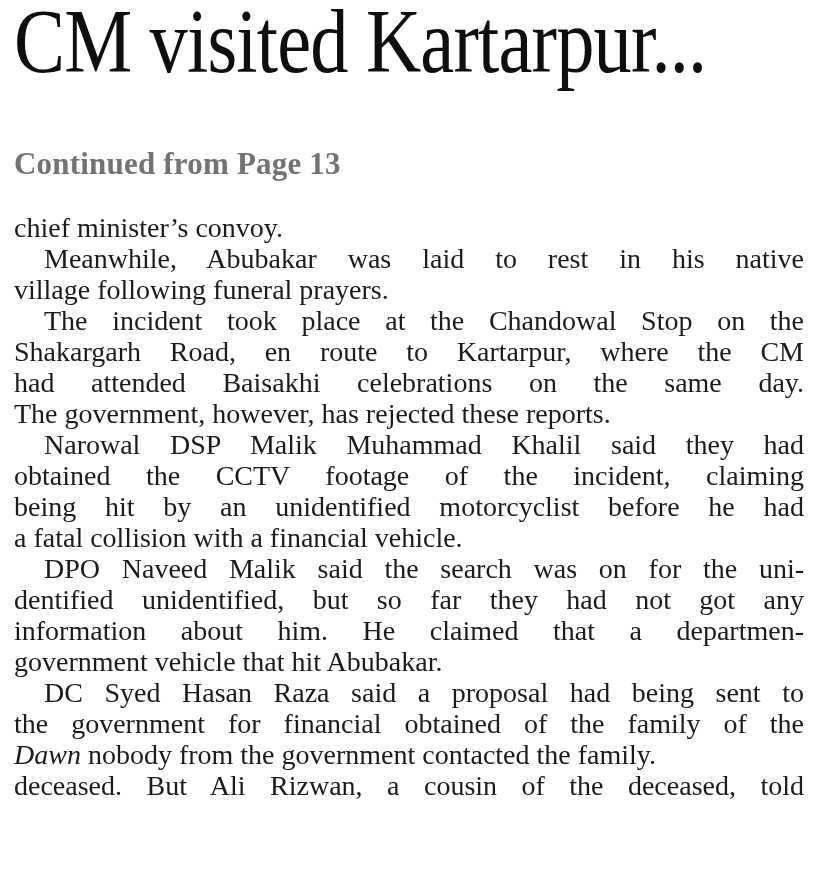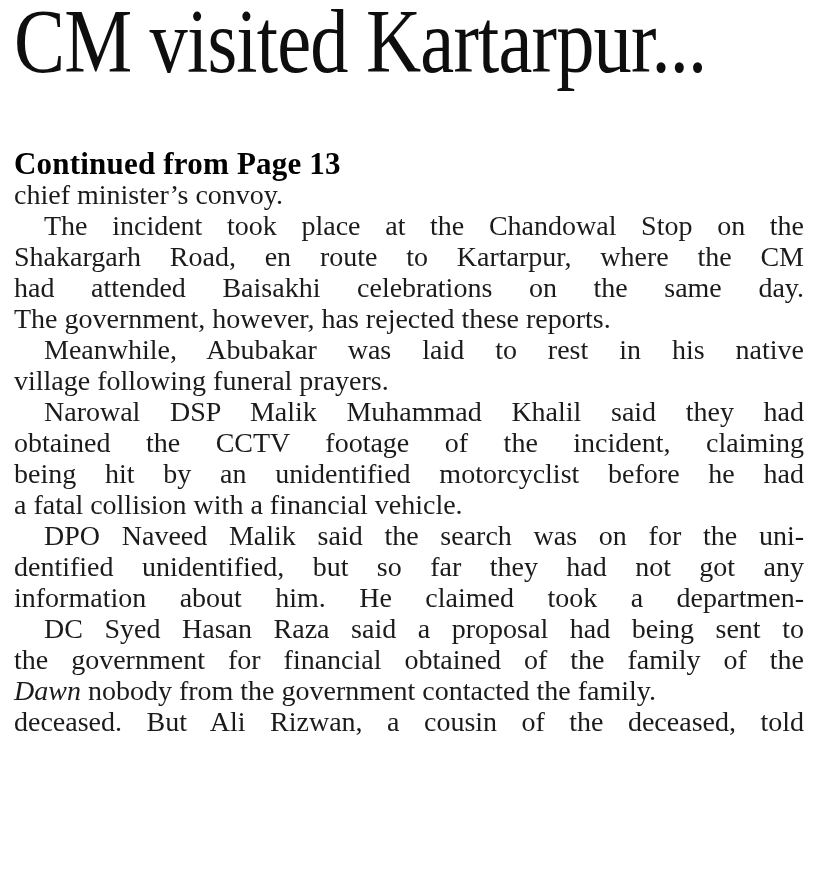--- a/index.html
+++ b/index.html
@@ -34,7 +34,7 @@
     font-size: 31px;
     font-weight: 700;
     line-height: 31px;
-    color: #000000;
+    color: #737373;
     letter-spacing: 0.2px;
   }
   .body-text {

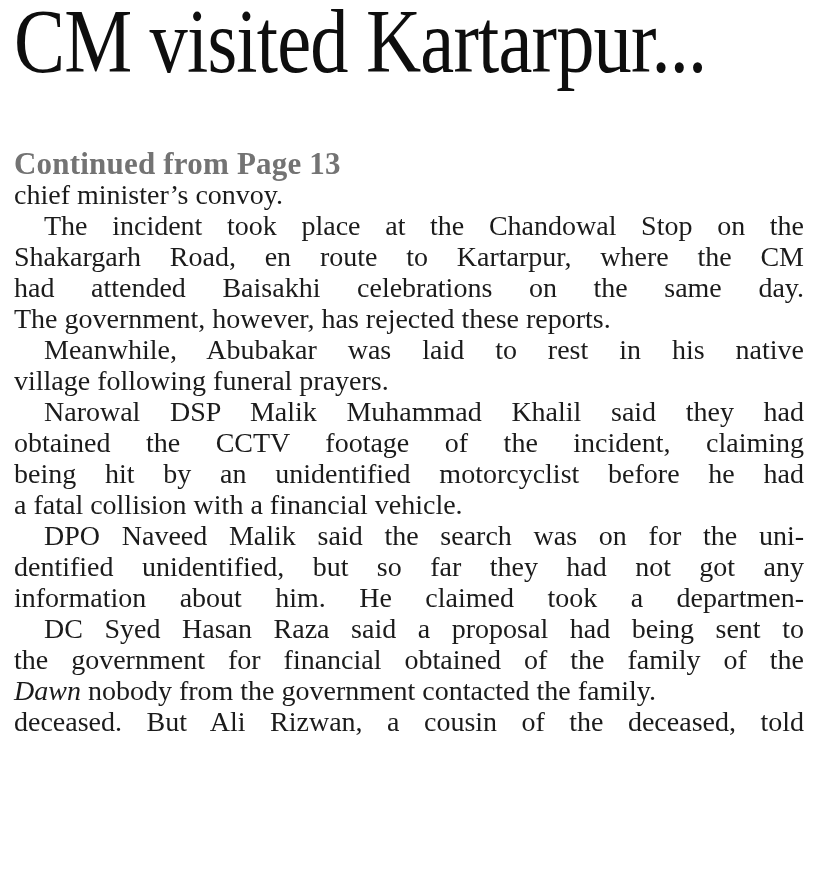--- a/index.html
+++ b/index.html
@@ -38,6 +38,7 @@
     letter-spacing: 0.2px;
   }
   .body-text {
+    margin-top: 33px;
     font-size: 28px;
     line-height: 31px;
     color: #1b1b1b;

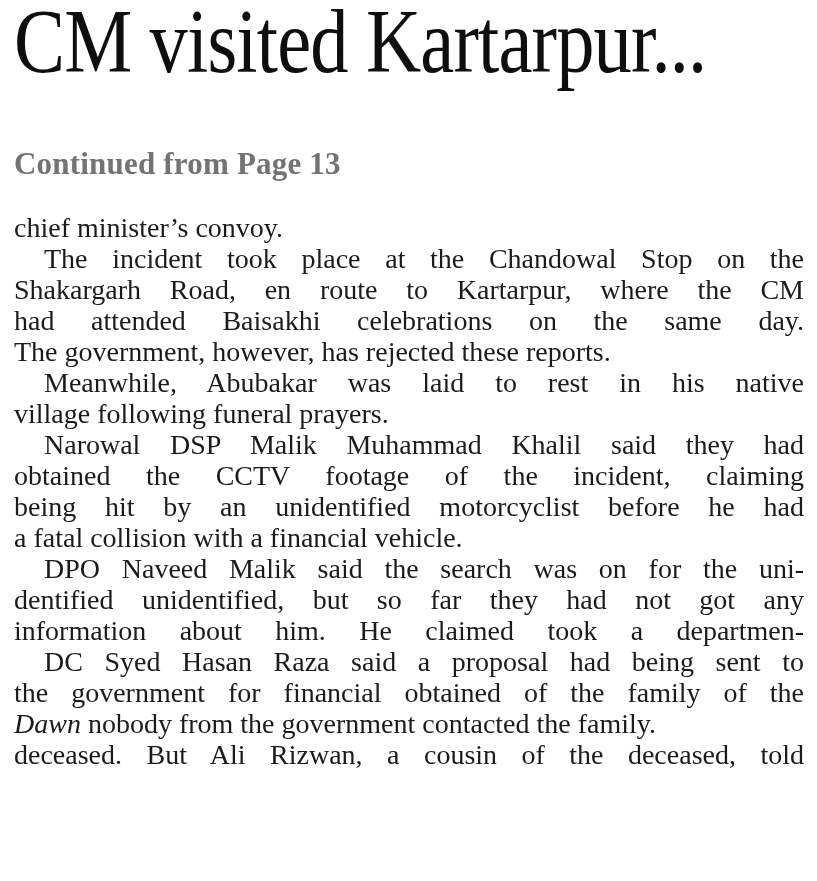--- a/index.html
+++ b/index.html
@@ -66,14 +66,14 @@
         <div class="line"><span>chief minister’s convoy.</span></div>
       </div>
       <div class="para">
+        <div class="line j indent"><span>Meanwhile, Abubakar was laid to rest in his native</span></div>
+        <div class="line"><span>village following funeral prayers.</span></div>
+      </div>
+      <div class="para">
         <div class="line j indent"><span>The incident took place at the Chandowal Stop on the</span></div>
         <div class="line j"><span>Shakargarh Road, en route to Kartarpur, where the CM</span></div>
         <div class="line j"><span>had attended Baisakhi celebrations on the same day.</span></div>
         <div class="line"><span>The government, however, has rejected these reports.</span></div>
-      </div>
-      <div class="para">
-        <div class="line j indent"><span>Meanwhile, Abubakar was laid to rest in his native</span></div>
-        <div class="line"><span>village following funeral prayers.</span></div>
       </div>
       <div class="para">
         <div class="line j indent"><span>Narowal DSP Malik Muhammad Khalil said they had</span></div>

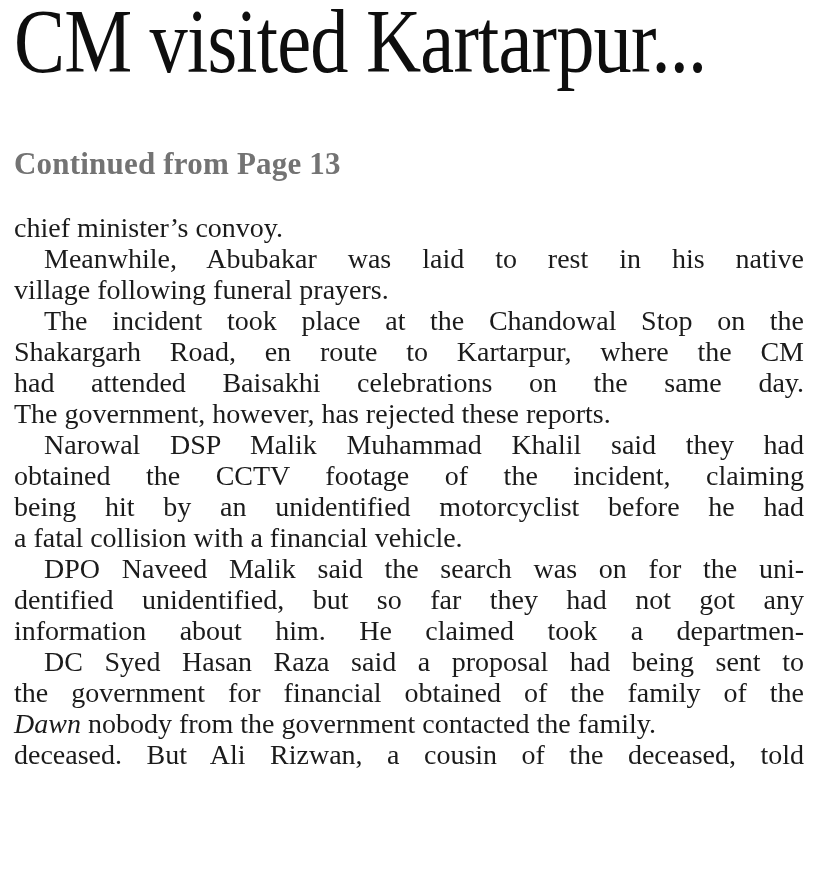--- a/index.html
+++ b/index.html
@@ -84,7 +84,7 @@
       <div class="para">
         <div class="line j indent"><span>DPO Naveed Malik said the search was on for the uni-</span></div>
         <div class="line j"><span>dentified unidentified, but so far they had not got any</span></div>
-        <div class="line j"><span>information about him. He claimed took a departmen-</span></div>
+        <div class="line j"><span>information about him. He claimed that a departmen-</span></div>
       </div>
       <div class="para">
         <div class="line j indent"><span>DC Syed Hasan Raza said a proposal had being sent to</span></div>

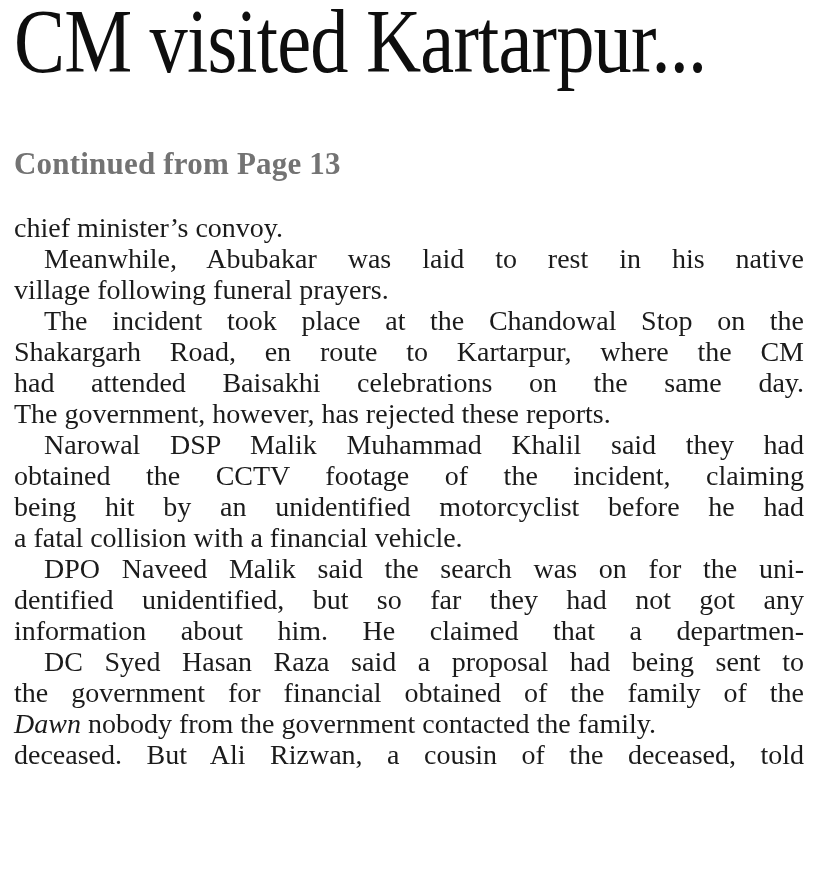--- a/index.html
+++ b/index.html
@@ -85,6 +85,7 @@
         <div class="line j indent"><span>DPO Naveed Malik said the search was on for the uni-</span></div>
         <div class="line j"><span>dentified unidentified, but so far they had not got any</span></div>
         <div class="line j"><span>information about him. He claimed that a departmen-</span></div>
+        <div class="line"><span>government vehicle that hit Abubakar.</span></div>
       </div>
       <div class="para">
         <div class="line j indent"><span>DC Syed Hasan Raza said a proposal had being sent to</span></div>

